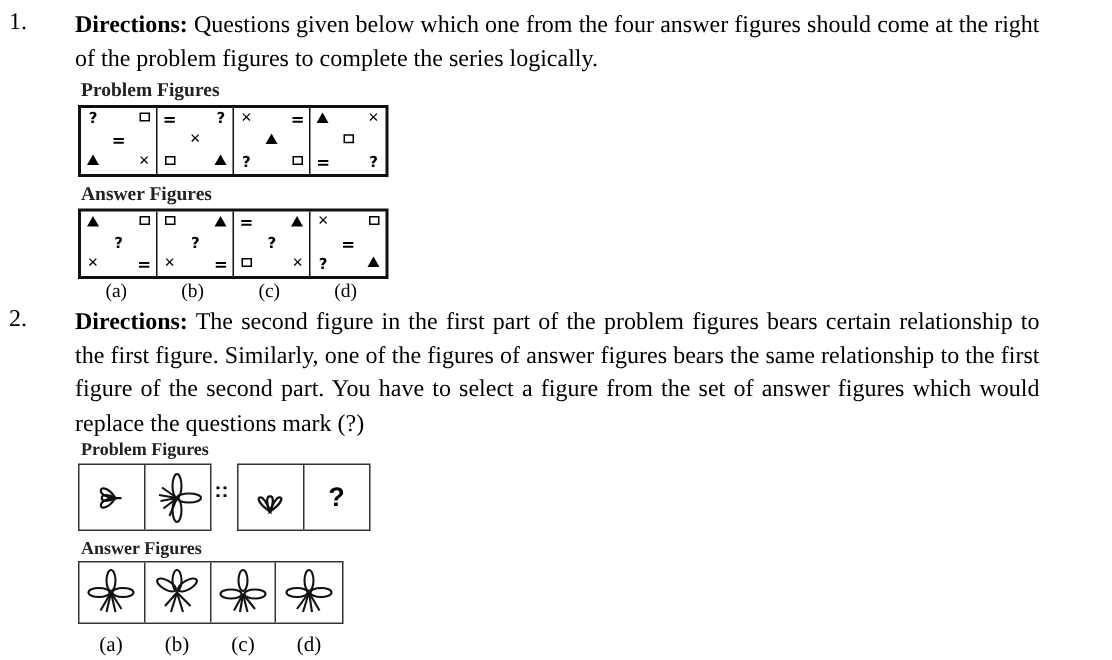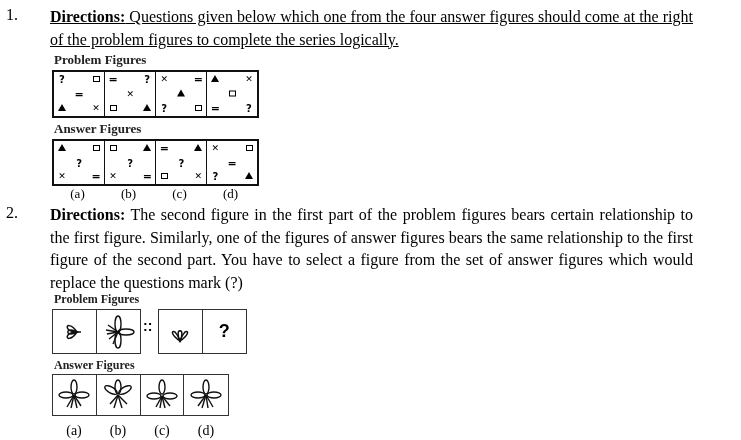--- a/index.html
+++ b/index.html
@@ -33,7 +33,7 @@
 <body>
 
 <div class="qnum serif" style="top:6px;">1.</div>
-<div class="para serif" style="top:6px;text-decoration:underline;"><b>Directions:</b><span> Questions given below which one from the four answer figures should come at the right of the problem figures to complete the series logically.</span></div>
+<div class="para serif" style="top:6px;"><b>Directions:</b><span> Questions given below which one from the four answer figures should come at the right of the problem figures to complete the series logically.</span></div>
 
 <div class="label sans" style="left:54px; top:52px; font-size:13px;">Problem Figures</div>
 <div class="figrow" id="q1-problem" style="left:52px; top:70px; width:207px; height:48px;">

